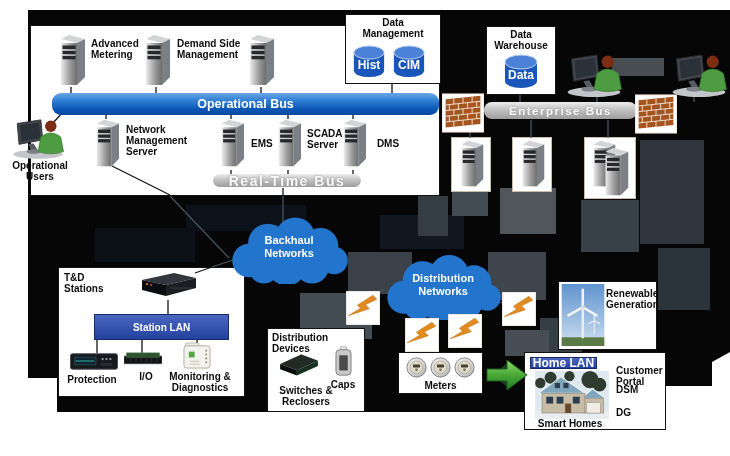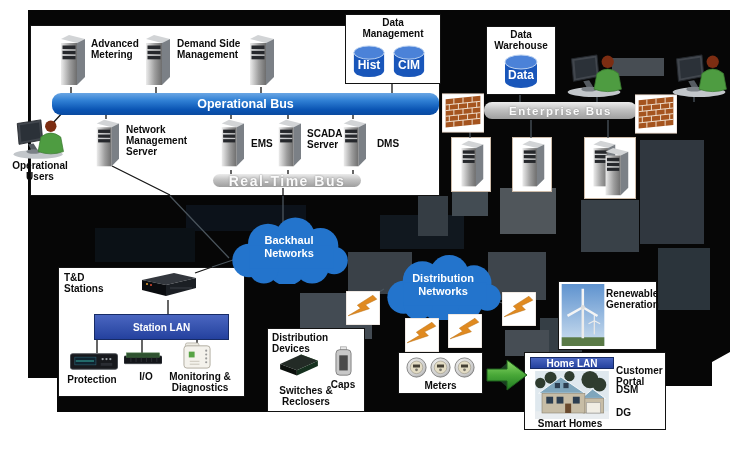--- a/index.html
+++ b/index.html
@@ -423,7 +423,7 @@
   <div class="lbl" style="left:606px;top:288px;width:52px;">Renewable
 Generation</div>
 
-  <div class="lanbar" style="left:530px;top:357px;width:84px;height:12px;font-size:10px;">Home LAN</div>
+  <div class="lanbar" style="left:530px;top:357px;width:67px;height:12px;font-size:12px;">Home LAN</div>
   <svg class="abs" style="left:528px;top:371px" width="88" height="48">
       <use href="#sym-house"></use>
     </svg>

